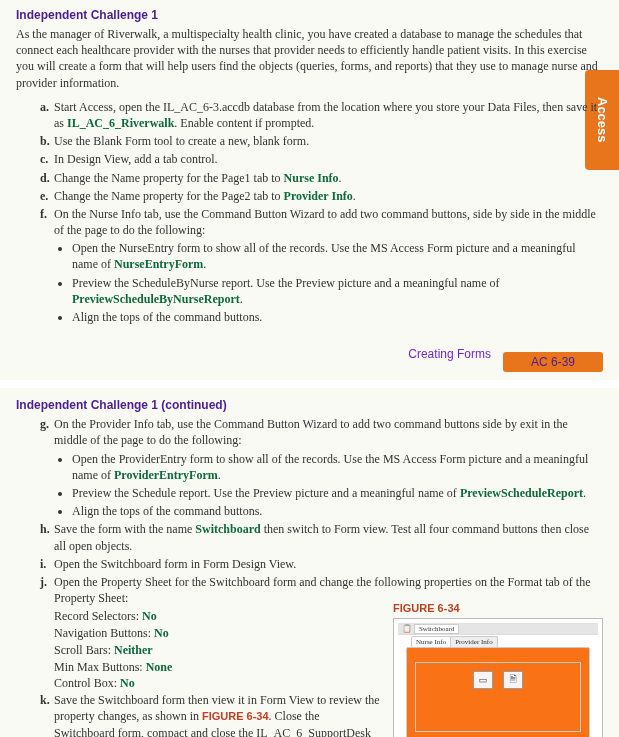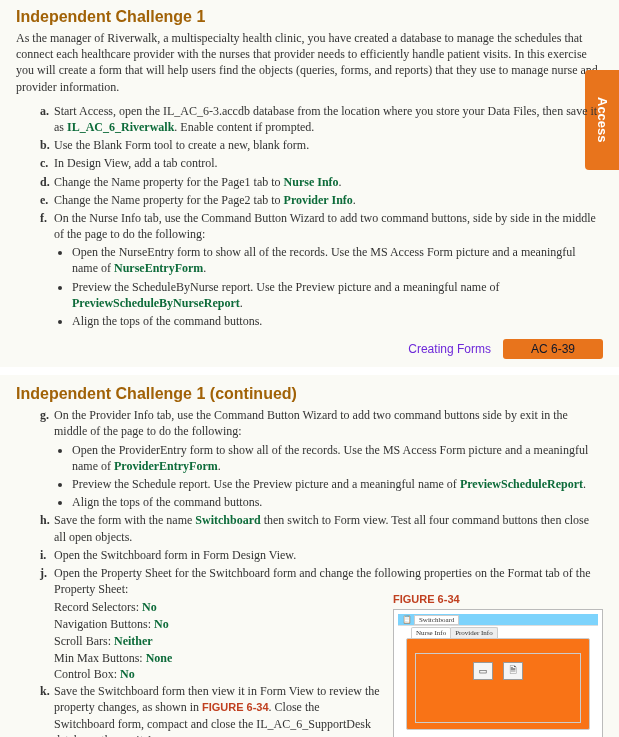--- a/index.html
+++ b/index.html
@@ -19,9 +19,9 @@
   .page-section.top { padding-top: 8px; }
   .page-section.bottom { margin-top: 8px; }
   h2.heading {
-    color: #a16207;
+    color: #4c1d95;
     font-family: Arial, Helvetica, sans-serif;
-    font-size: 16px;
+    font-size: 12px;
     font-weight: bold;
     margin: 0 0 4px 0;
   }

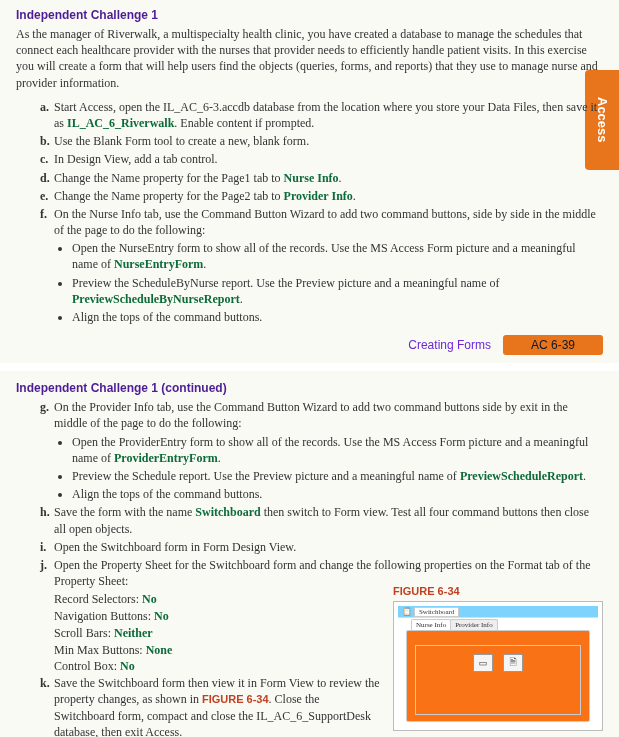--- a/index.html
+++ b/index.html
@@ -84,11 +84,12 @@
   }
   .footer-badge {
     background: #e8741c;
-    color: #0f172a;
+    color: #4c1d95;
     font-family: Arial, sans-serif;
     font-size: 12px;
     padding: 3px 28px;
     border-radius: 3px;
+    margin-top: 17px;
   }
   .prop-list {
     padding-left: 14px;

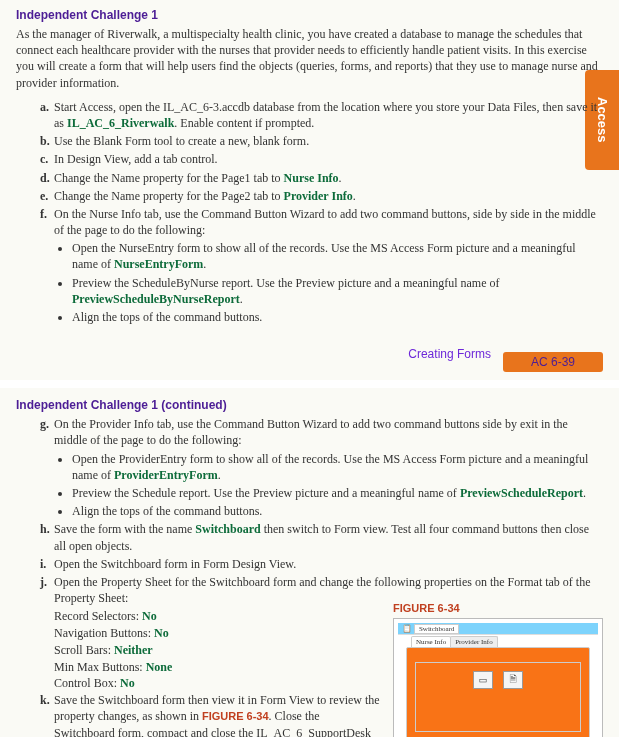--- a/index.html
+++ b/index.html
@@ -116,7 +116,7 @@
     padding: 4px;
     box-sizing: border-box;
   }
-  .fig-titlebar { font-size: 8px; padding:1px 4px; border-bottom:1px solid #ddd; background:#7dd3fc; }
+  .fig-titlebar { font-size: 8px; padding:1px 4px; border-bottom:1px solid #ddd; background:#e5e5e5; }
   .fig-titlebar span { background:#fff; border:1px solid #ccc; padding:0 4px; font-size:7px;}
   .fig-content { margin: 12px 8px 4px 8px; border:1px solid #ccc; border-radius:2px; height:90px; background:#f97316; position:relative;}
   .fig-tabs { position:absolute; top:-10px; left:4px; font-size:7px; }

